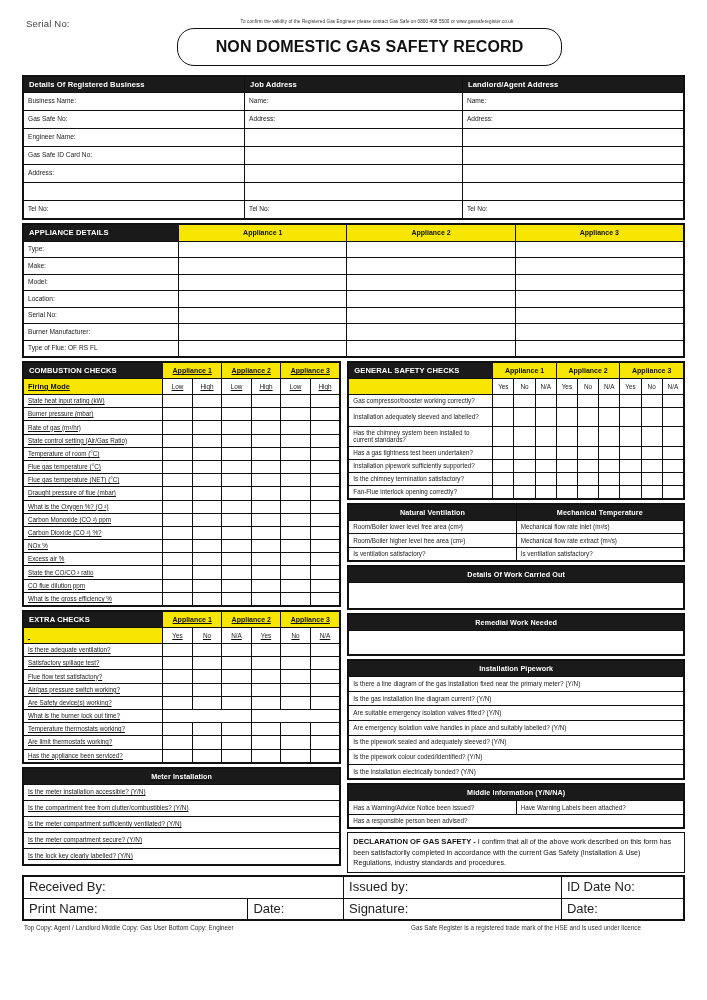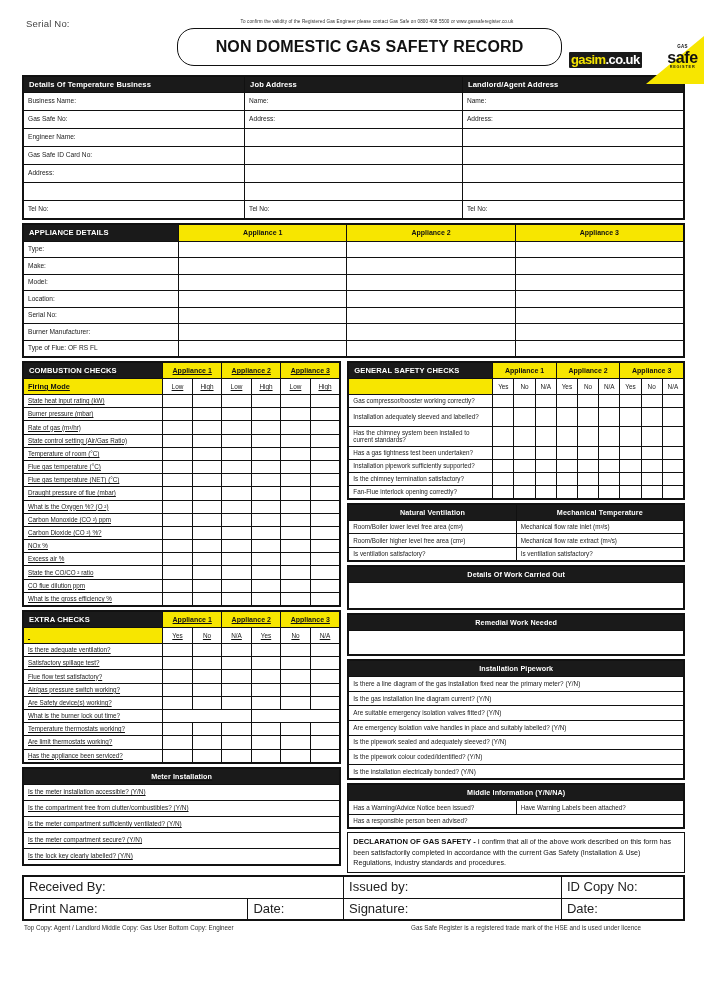--- a/index.html
+++ b/index.html
@@ -99,17 +99,6 @@
     <div class="titlebox">
       <span>NON DOMESTIC GAS SAFETY RECORD</span>
     </div>
-    <div class="brand">
-      <div class="gasim"><span class="y">gasim</span><span class="w">.co.uk</span></div>
-      <div class="gslogo">
-        <div class="tri"></div>
-        <div class="txt">
-          <div class="gs">GAS</div>
-          <div class="safe">safe</div>
-          <div class="reg">REGISTER</div>
-        </div>
-      </div>
-    </div>
   </div>
 
   <div class="sec outer">

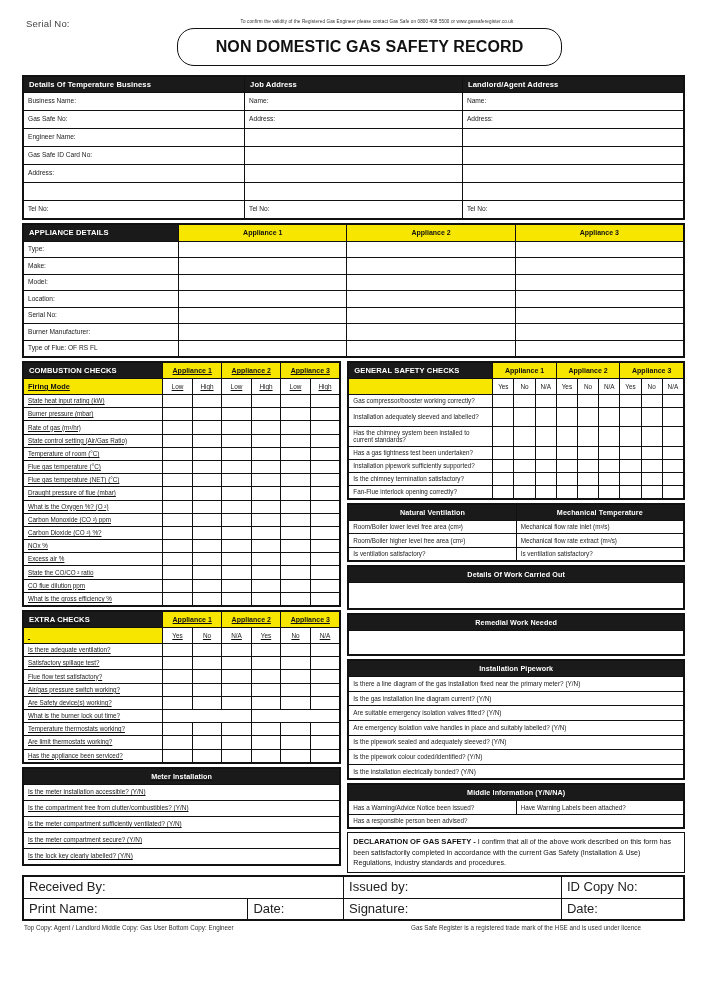--- a/index.html
+++ b/index.html
@@ -110,7 +110,7 @@
         </colgroup>
       <tbody>
           <tr class="hrow">
-        <td class="blk">Details Of Temperature Business</td>
+        <td class="blk">Details Of Registered Business</td>
         <td class="blk">Job Address</td>
         <td class="blk">Landlord/Agent Address</td>
       </tr>

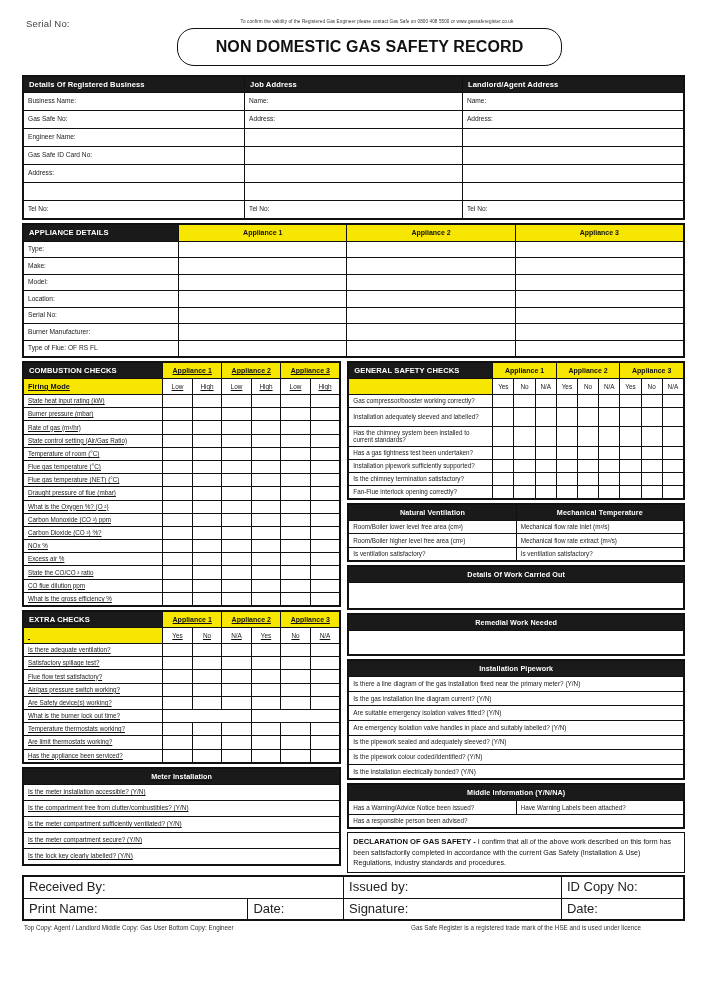--- a/index.html
+++ b/index.html
@@ -785,7 +785,7 @@
           <tr>
         <td class="lbl" colspan="2">Received By:</td>
         <td class="lbl">Issued by:</td>
-        <td class="lbl">ID Copy No:</td>
+        <td class="lbl">ID Date No:</td>
       </tr>
       <tr>
         <td class="lbl">Print Name:</td>

